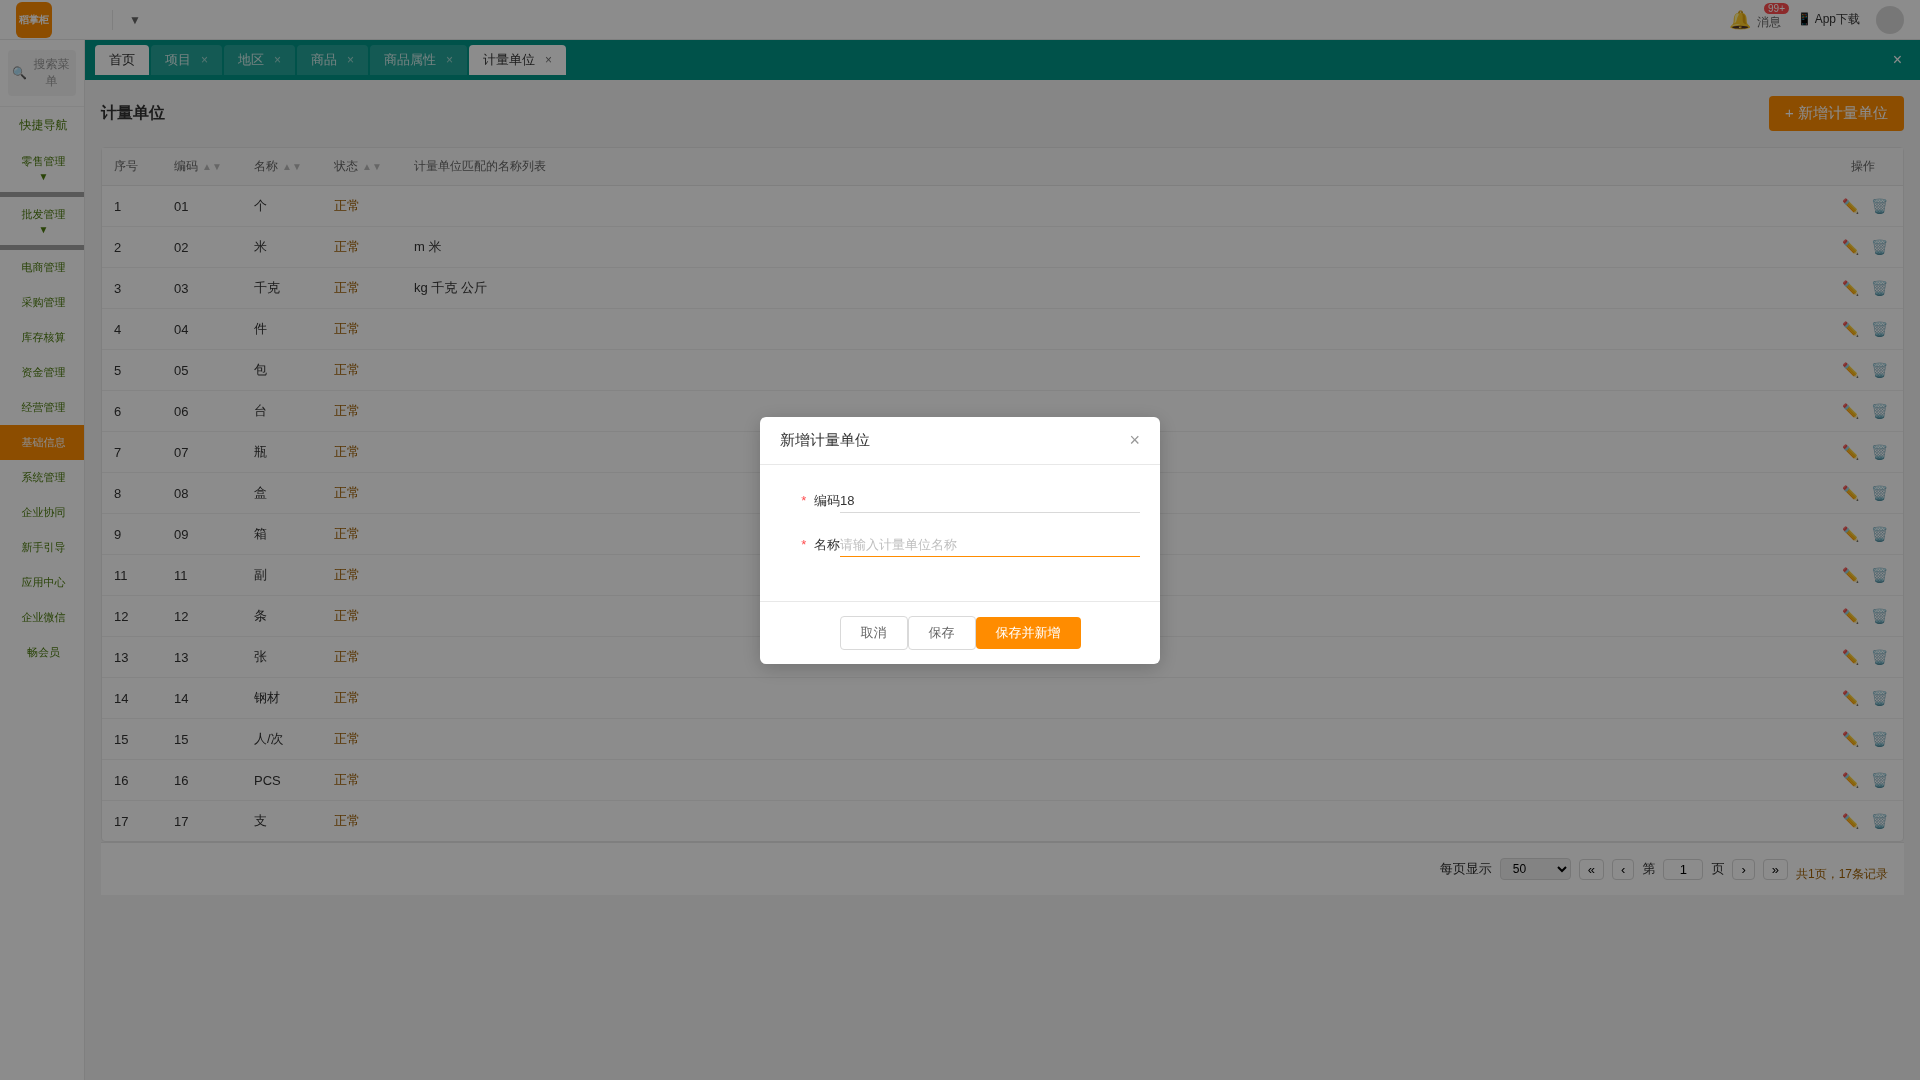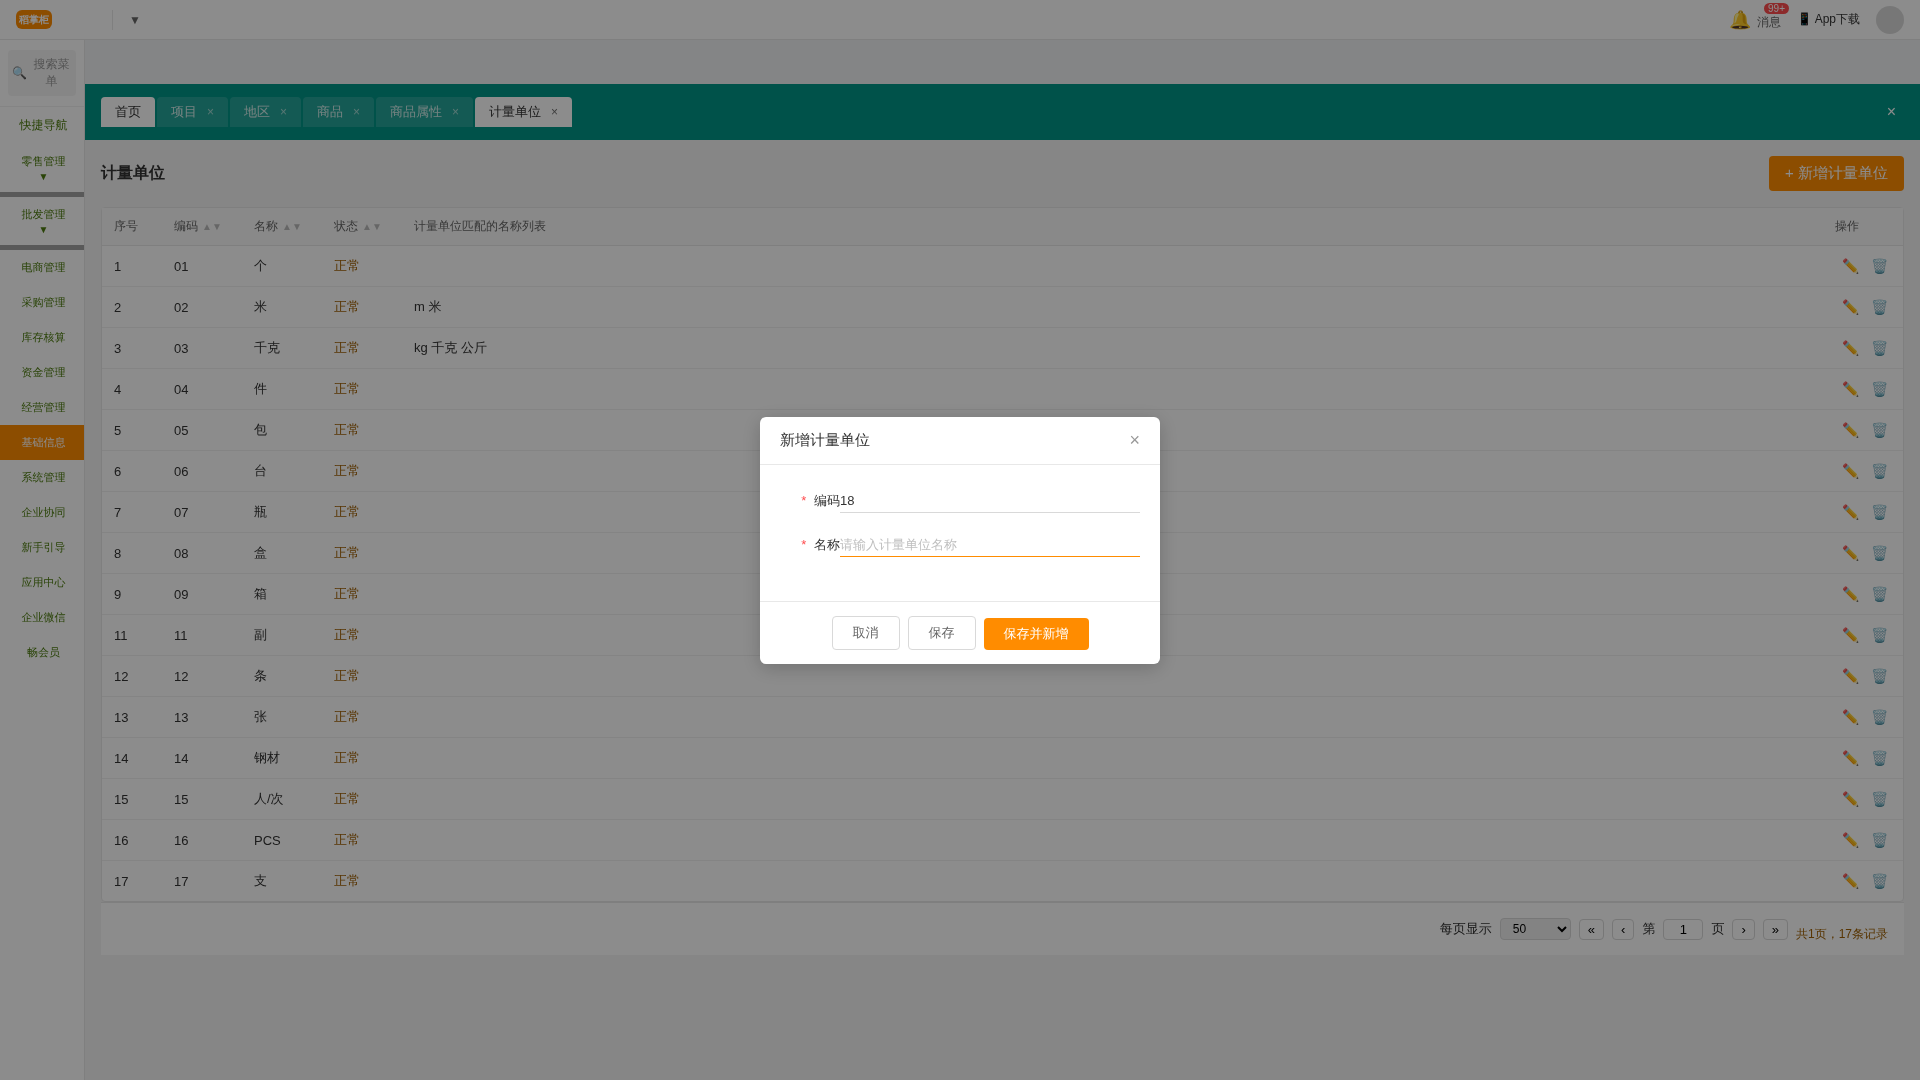--- a/index.html
+++ b/index.html
@@ -10,7 +10,7 @@
     .top-bar { height: 40px; background: #fff; display: flex; align-items: center; justify-content: space-between; padding: 0 16px; border-bottom: 1px solid #e8e8e8; flex-shrink: 0; }
     .top-bar-left { display: flex; align-items: center; gap: 8px; }
     .logo-area { display: flex; align-items: center; gap: 6px; width: 80px; }
-    .logo-icon { width: 36px; height: 19px; background: #ff8c00; border-radius: 6px; display: flex; align-items: center; justify-content: center; color: white; font-weight: bold; font-size: 12px; }
+    .logo-icon { width: 36px; height: 36px; background: #ff8c00; border-radius: 6px; display: flex; align-items: center; justify-content: center; color: white; font-weight: bold; font-size: 12px; }
     .top-bar-right { display: flex; align-items: center; gap: 16px; }
     .notification-btn { position: relative; cursor: pointer; color: #666; font-size: 18px; }
     .badge { position: absolute; top: -6px; right: -8px; background: #ff4d4f; color: white; border-radius: 8px; font-size: 10px; padding: 0 4px; min-width: 16px; text-align: center; }

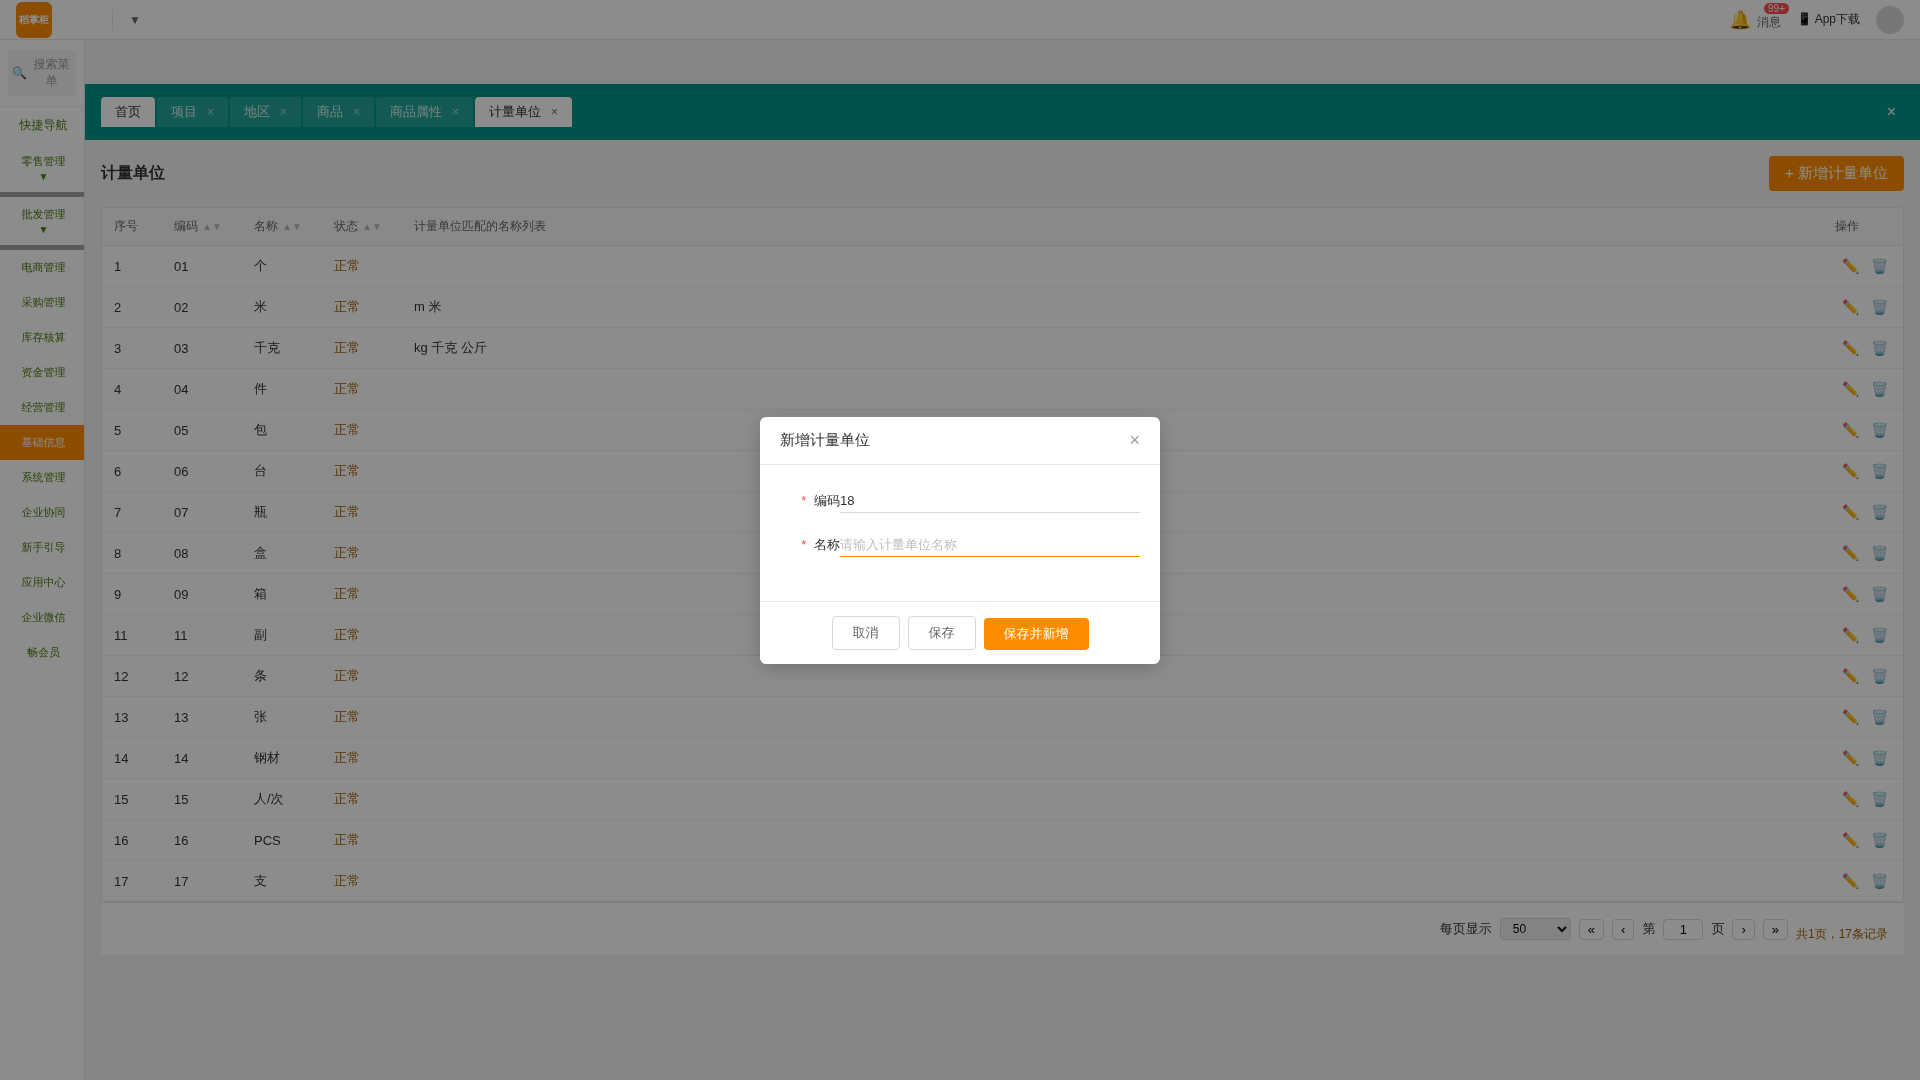--- a/index.html
+++ b/index.html
@@ -33,7 +33,7 @@
     .content-area { flex: 1; display: flex; flex-direction: column; overflow: hidden; }
 
     
-    .tab-bar { height: 56px; background: #009688; display: flex; align-items: center; padding: 0 16px; gap: 2px; flex-shrink: 0; margin-top: 44px; }
+    .tab-bar { height: 40px; background: #009688; display: flex; align-items: center; padding: 0 10px; gap: 2px; flex-shrink: 0; }
     .tab-item { height: 30px; padding: 0 14px; border-radius: 4px 4px 0 0; display: flex; align-items: center; gap: 6px; font-size: 13px; cursor: pointer; color: rgba(255,255,255,0.8); background: rgba(255,255,255,0.15); }
     .tab-item.active { background: white; color: #333; }
     .tab-close { font-size: 12px; opacity: 0.7; margin-left: 4px; }

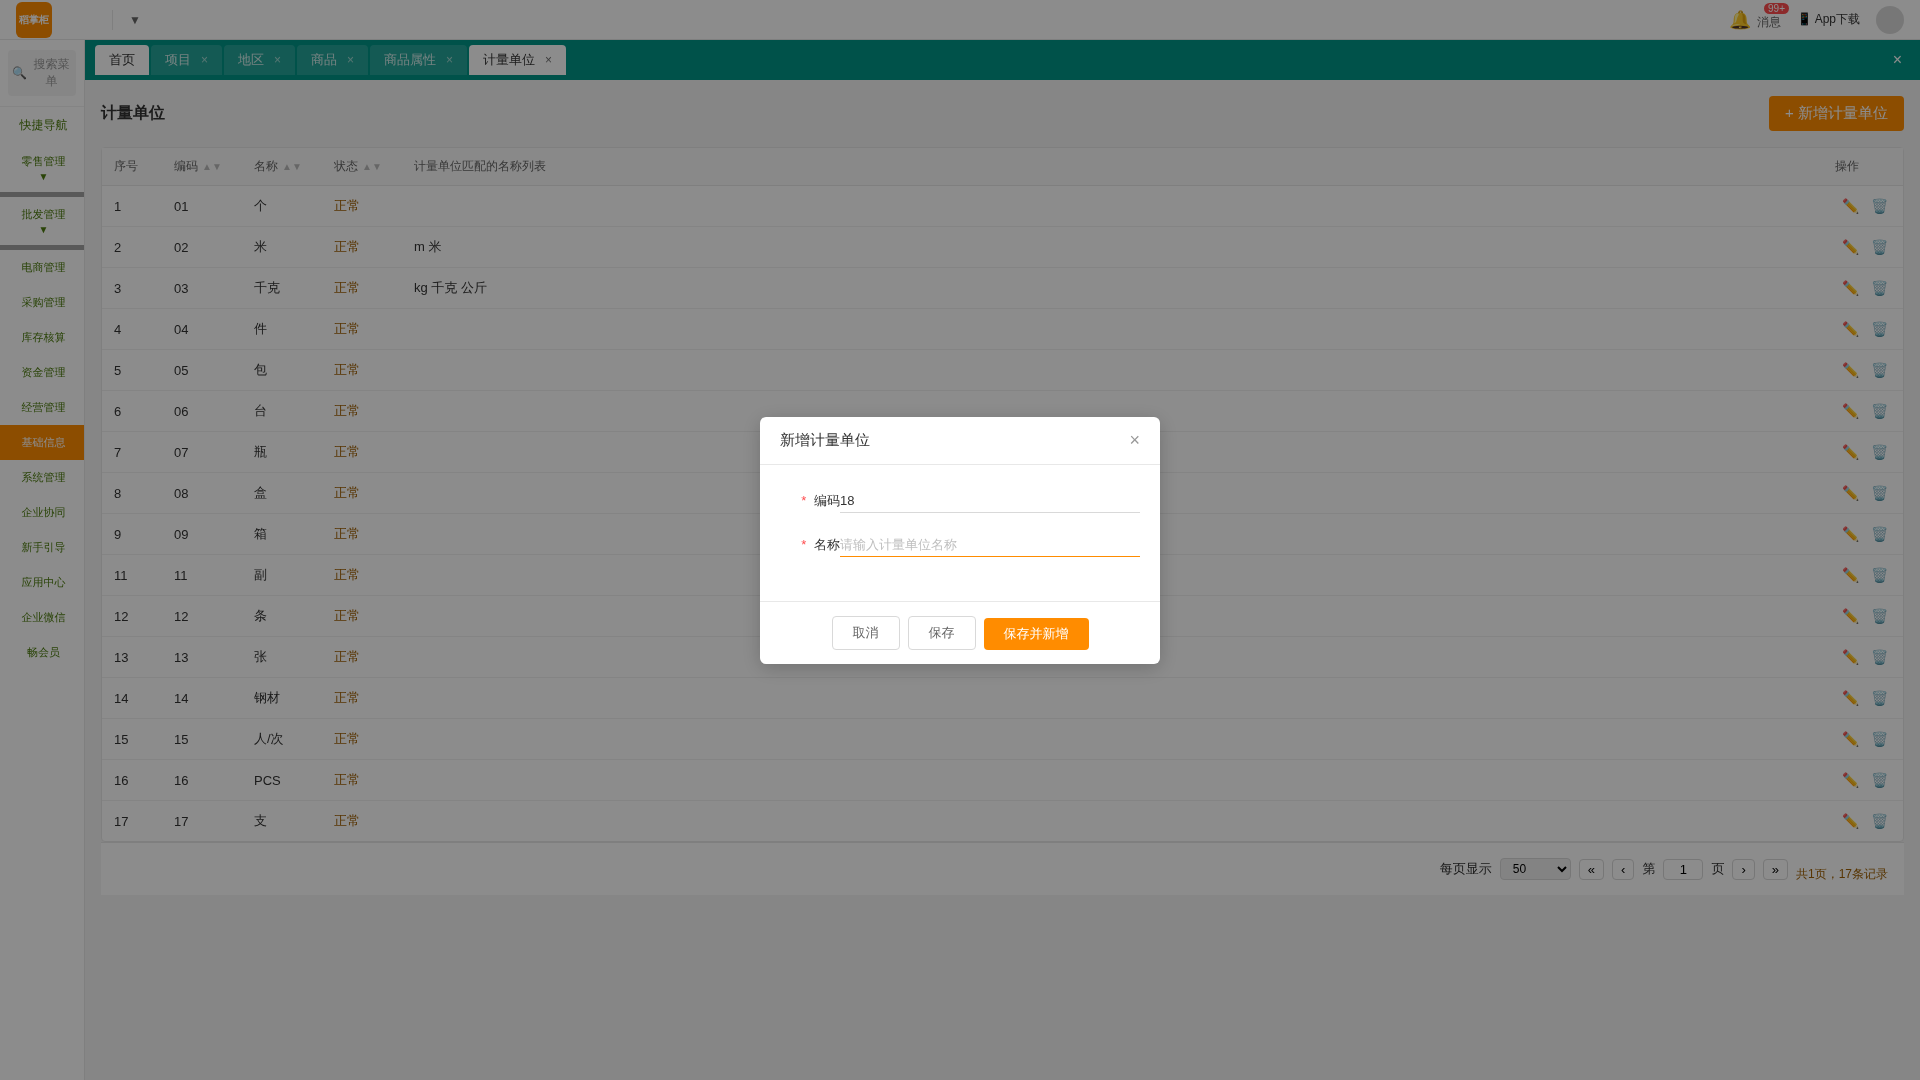--- a/index.html
+++ b/index.html
@@ -56,7 +56,7 @@
     .col-code { width: 80px; }
     .col-name { width: 80px; }
     .col-status { width: 80px; }
-    .col-action { width: 80px; text-align: left; }
+    .col-action { width: 80px; text-align: center; }
     .status-normal { color: #a16207; }
     .action-btns { display: flex; gap: 8px; justify-content: flex-end; }
     .action-btn { background: none; border: none; cursor: pointer; color: #666; font-size: 14px; padding: 2px; }

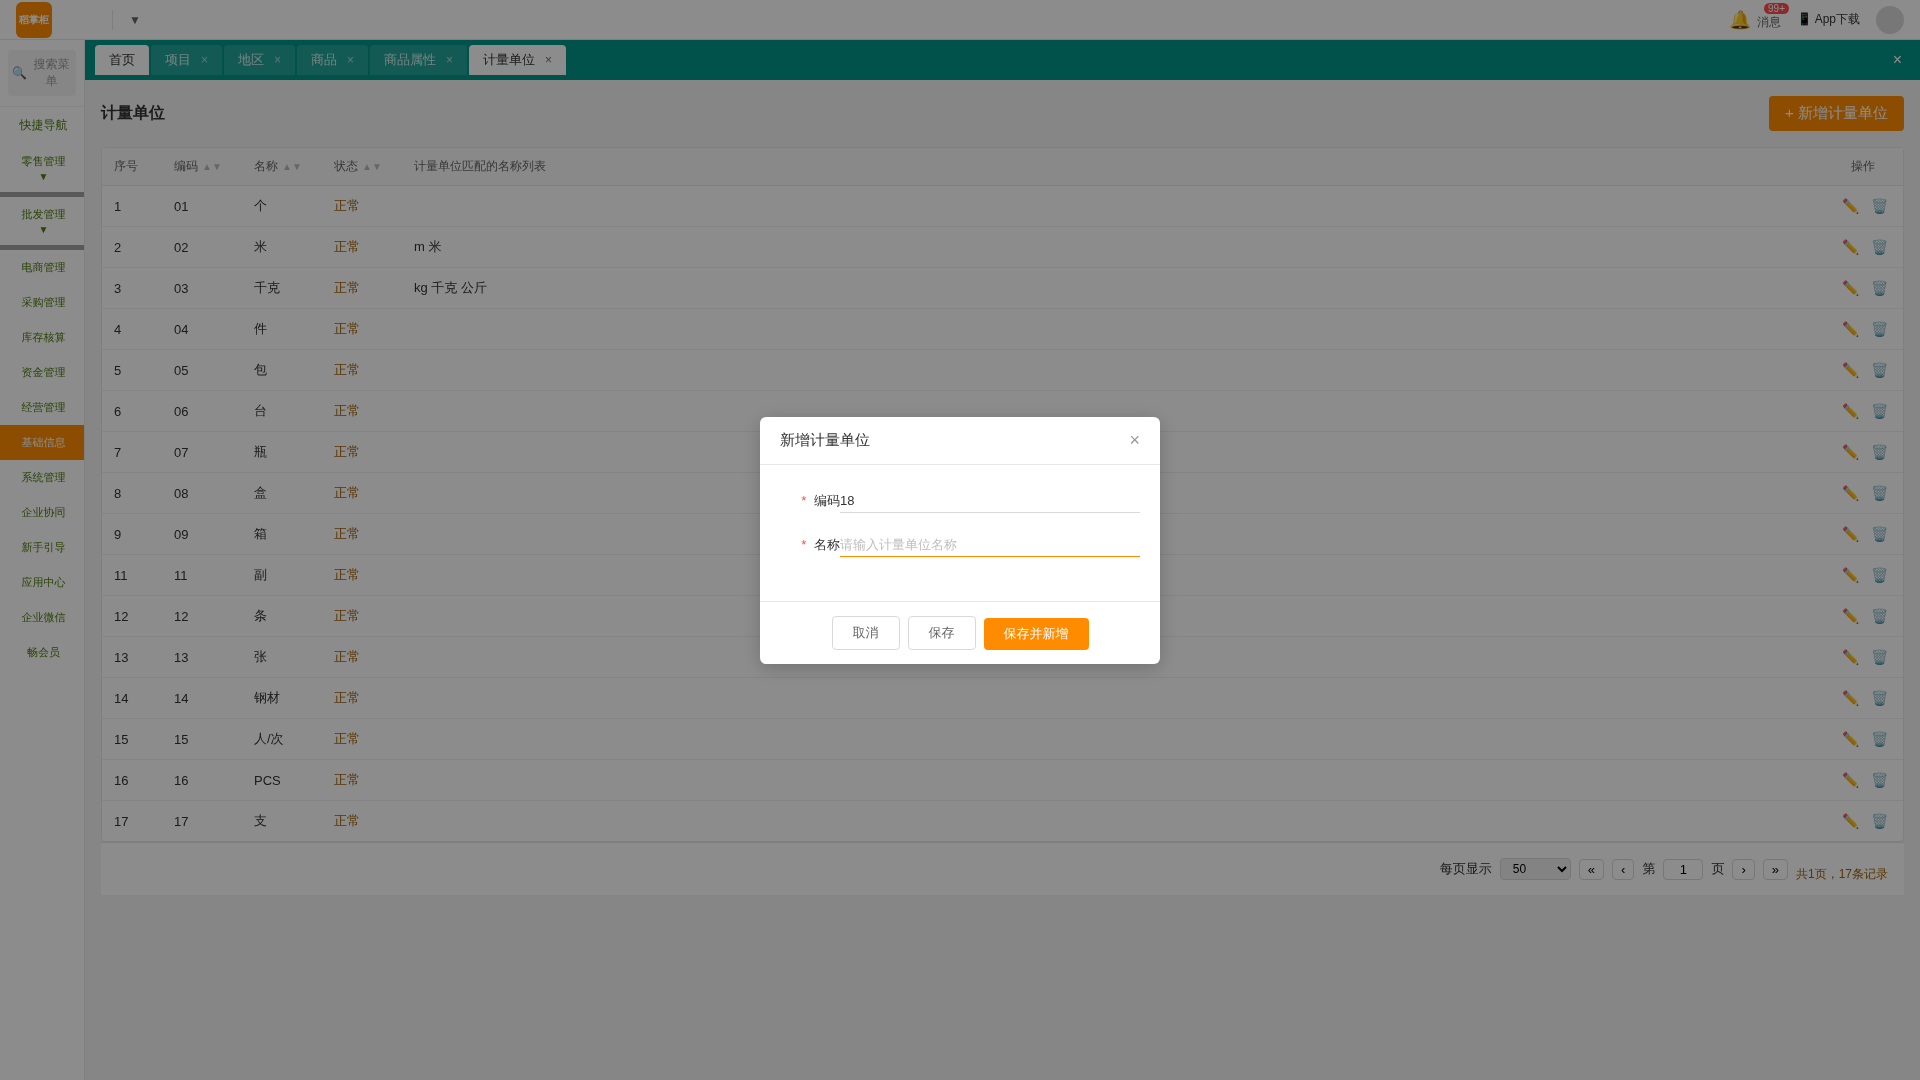--- a/index.html
+++ b/index.html
@@ -81,7 +81,7 @@
     .form-input { flex: 1; border: none; border-bottom: 1px solid #d9d9d9; padding: 4px 0; font-size: 13px; outline: none; color: #333; }
     .form-input::placeholder { color: #bfbfbf; }
     .form-input.active-border { border-bottom-color: #ff8c00; }
-    .modal-footer { padding: 14px 20px; border-top: 1px solid #e8e8e8; display: flex; align-items: flex-end; justify-content: center; gap: 8px; }
+    .modal-footer { padding: 14px 20px; border-top: 1px solid #e8e8e8; display: flex; align-items: center; justify-content: center; gap: 0; }
     .btn-cancel { border: 1px solid #d9d9d9; background: white; color: #666; border-radius: 4px; padding: 7px 20px; font-size: 13px; cursor: pointer; }
     .btn-save { border: 1px solid #d9d9d9; background: white; color: #666; border-radius: 4px; padding: 7px 20px; font-size: 13px; cursor: pointer; }
     .btn-save-add { background: #ff8c00; color: white; border: none; border-radius: 4px; padding: 7px 20px; font-size: 13px; cursor: pointer; }

